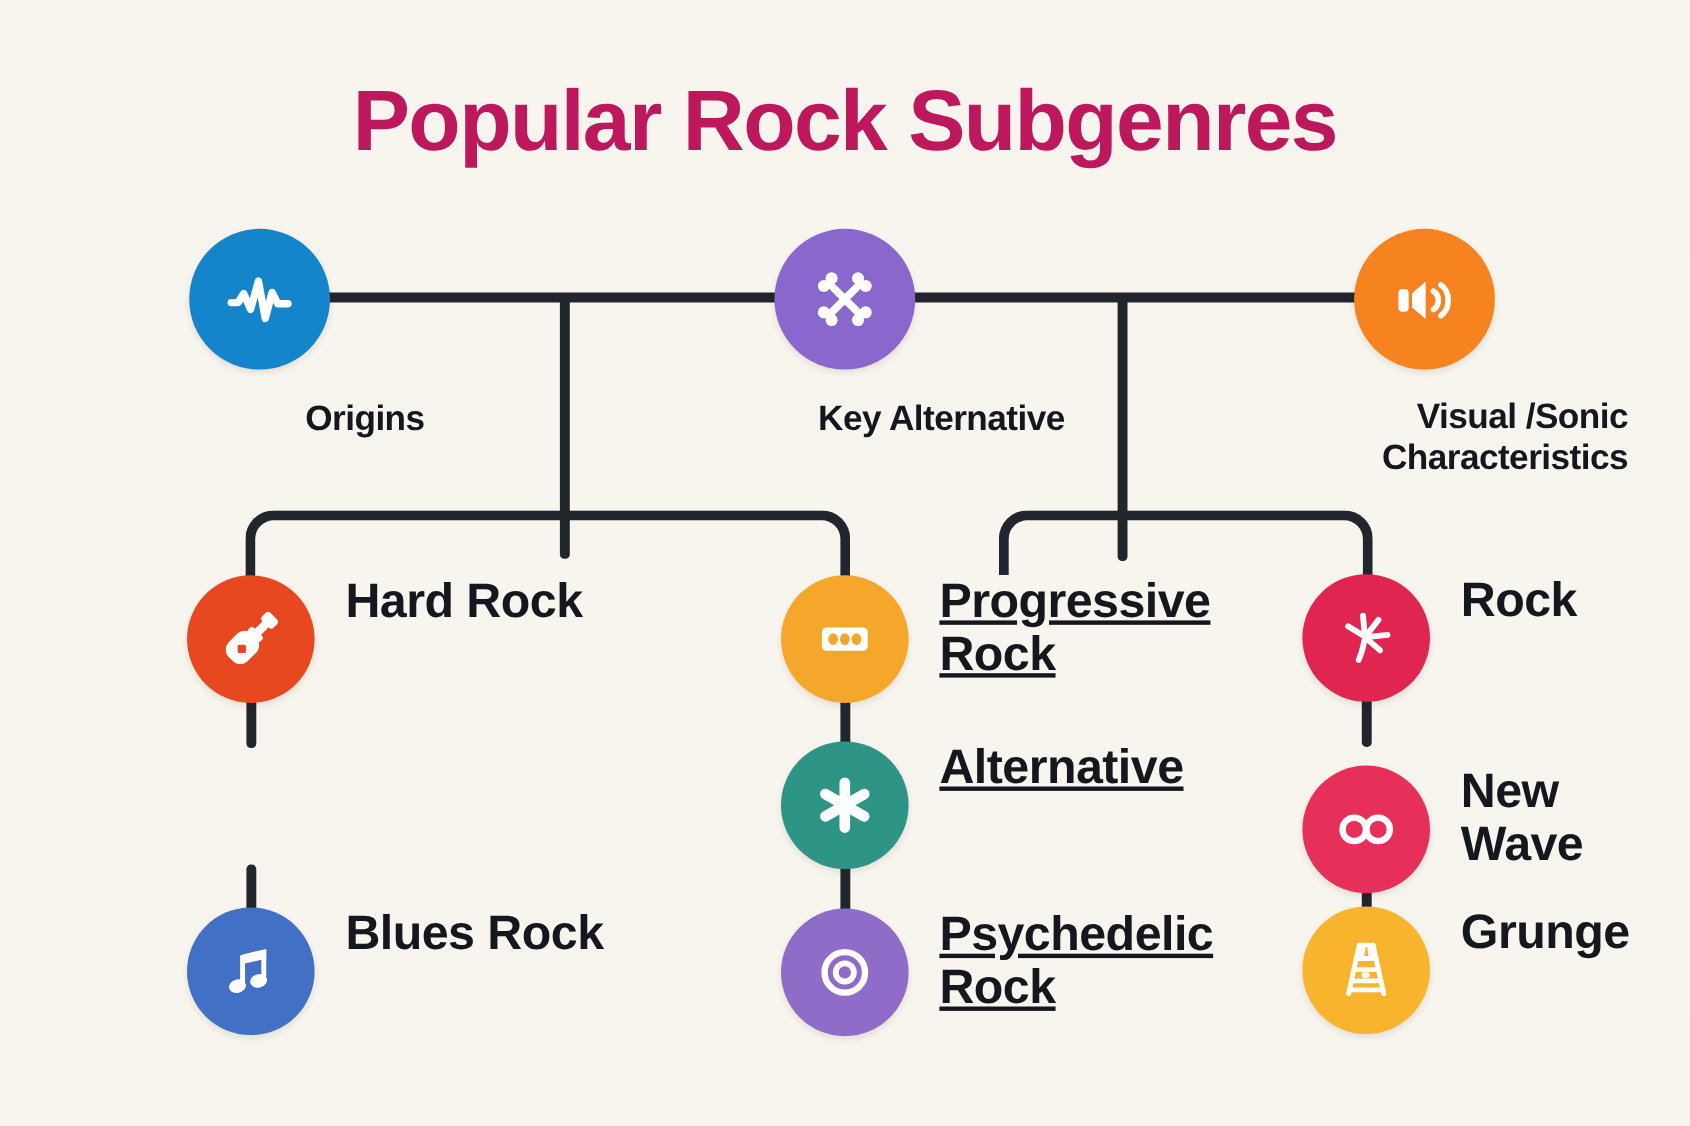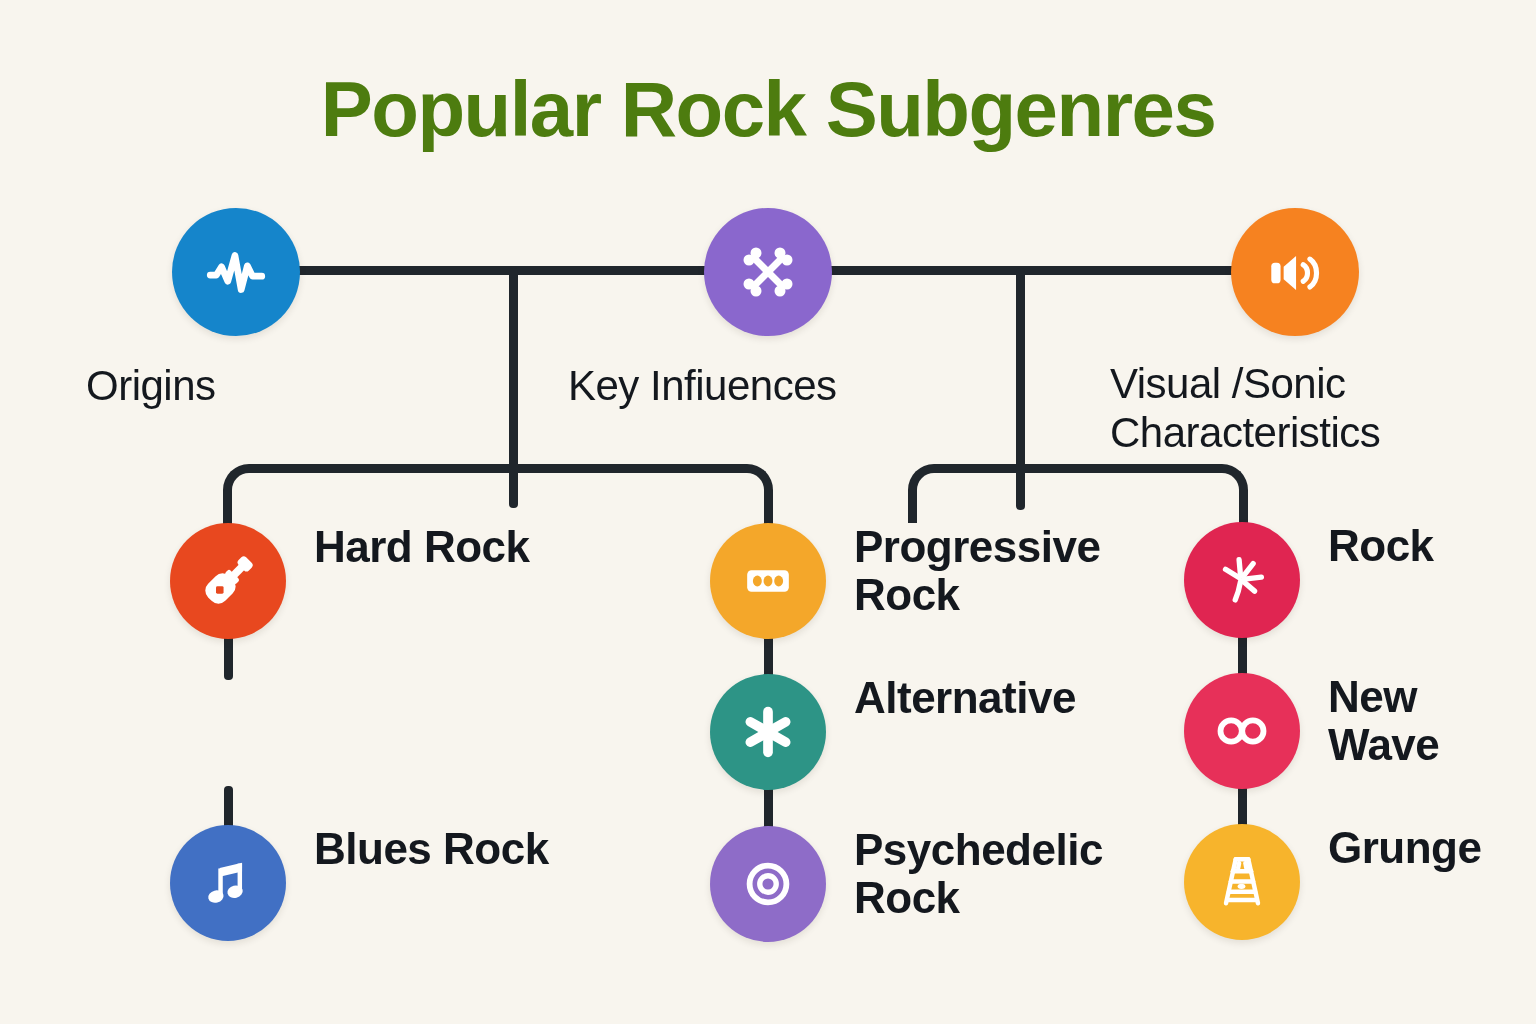--- a/index.html
+++ b/index.html
@@ -11,7 +11,7 @@
   }
   .title{
     position:absolute;top:64px;left:0;width:100%;text-align:center;
-    font-size:78px;font-weight:800;letter-spacing:-1.5px;color:#4d7c0f;
+    font-size:78px;font-weight:800;letter-spacing:-1.5px;color:#be185d;
   }
   .line{position:absolute;background:#20262c;border-radius:4px;z-index:1;}
   .bracket{

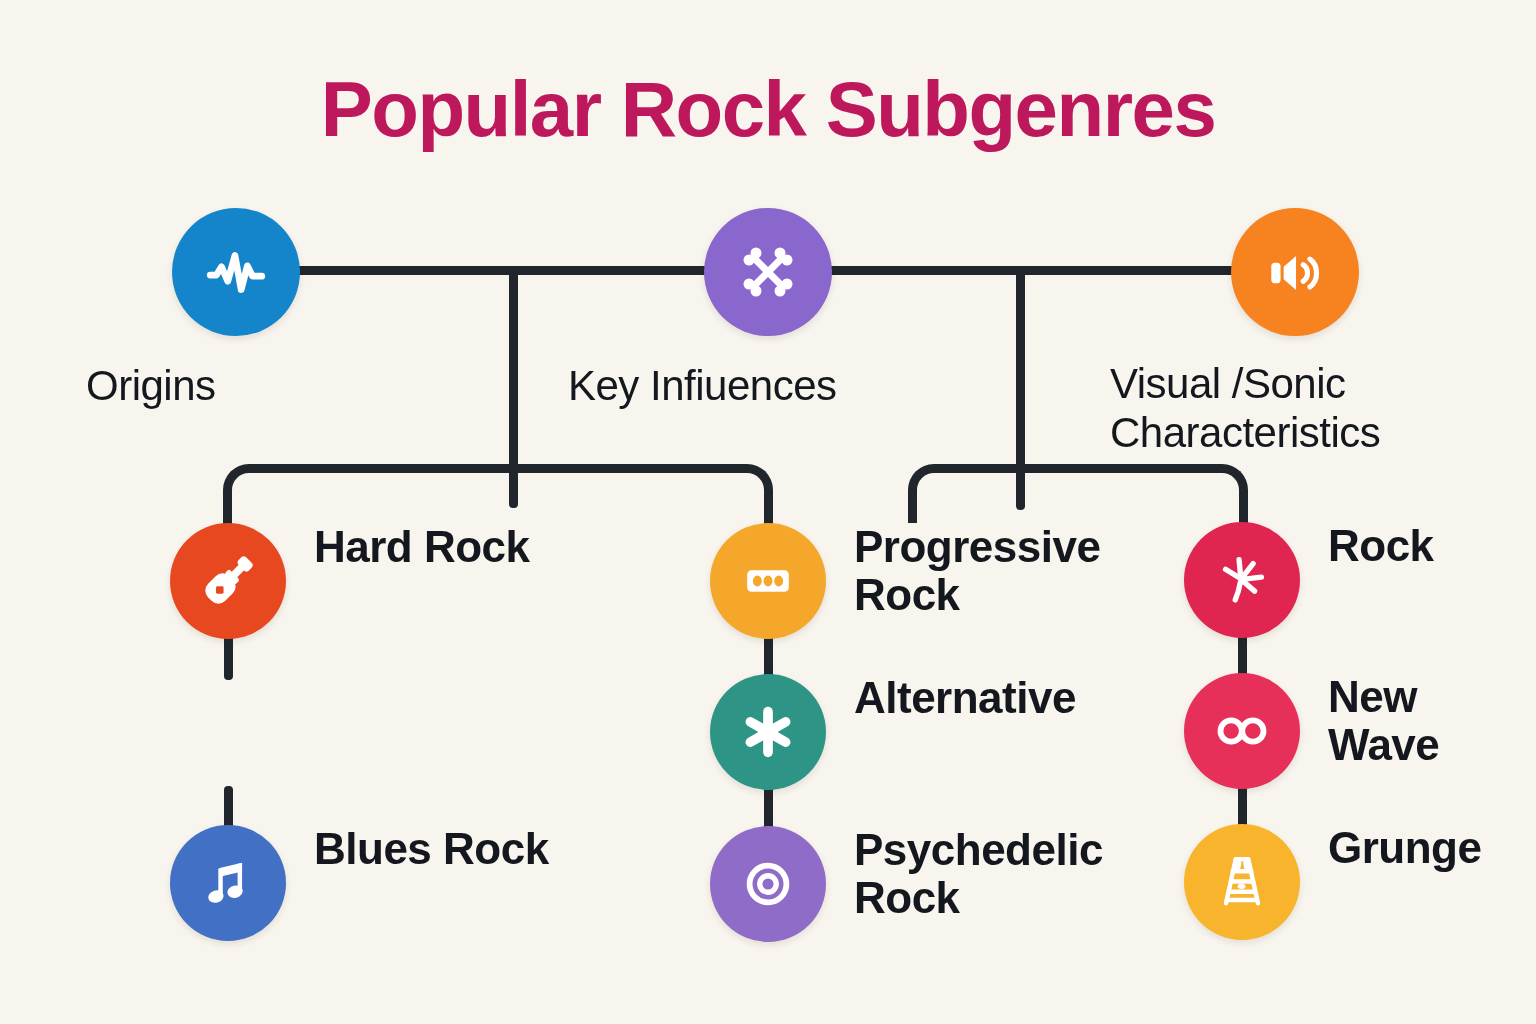--- a/index.html
+++ b/index.html
@@ -27,7 +27,7 @@
   .big{width:128px;height:128px;}
   .small{width:116px;height:116px;flex:0 0 116px;}
   .top-label{
-    position:absolute;text-align:left;font-weight:400;font-size:42px;
+    position:absolute;text-align:right;font-weight:700;font-size:32px;
     line-height:1.16;letter-spacing:-.5px;z-index:2;
   }
   .row{position:absolute;display:flex;align-items:flex-start;gap:28px;height:116px;z-index:2;}

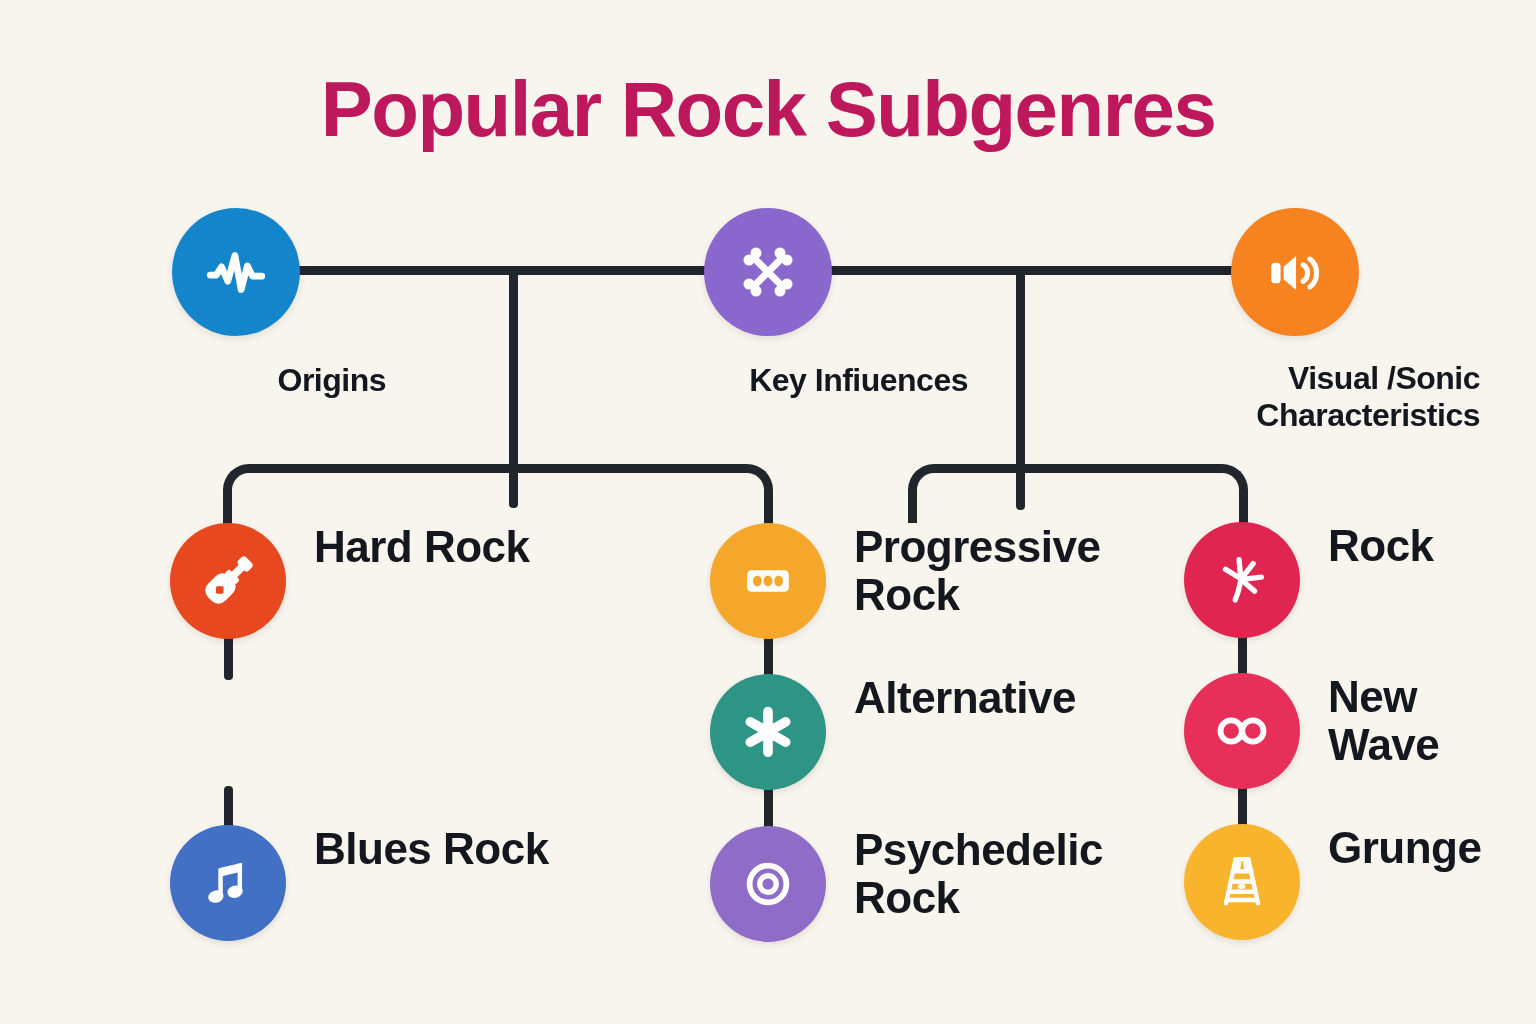--- a/index.html
+++ b/index.html
@@ -80,7 +80,7 @@
       </g>
     </svg>
   </div>
-  <div class="top-label" style="left:568px;top:362px;width:400px">Key Infiuences</div>
+  <div class="top-label" style="left:568px;top:362px;width:400px">Key Alternative</div>
 
   <div class="circle big abs" style="left: 1231px; top: 208px; background-color: rgb(246, 130, 32); color: rgb(246, 130, 32);">
     <svg width="66" height="66" viewBox="0 0 64 64">

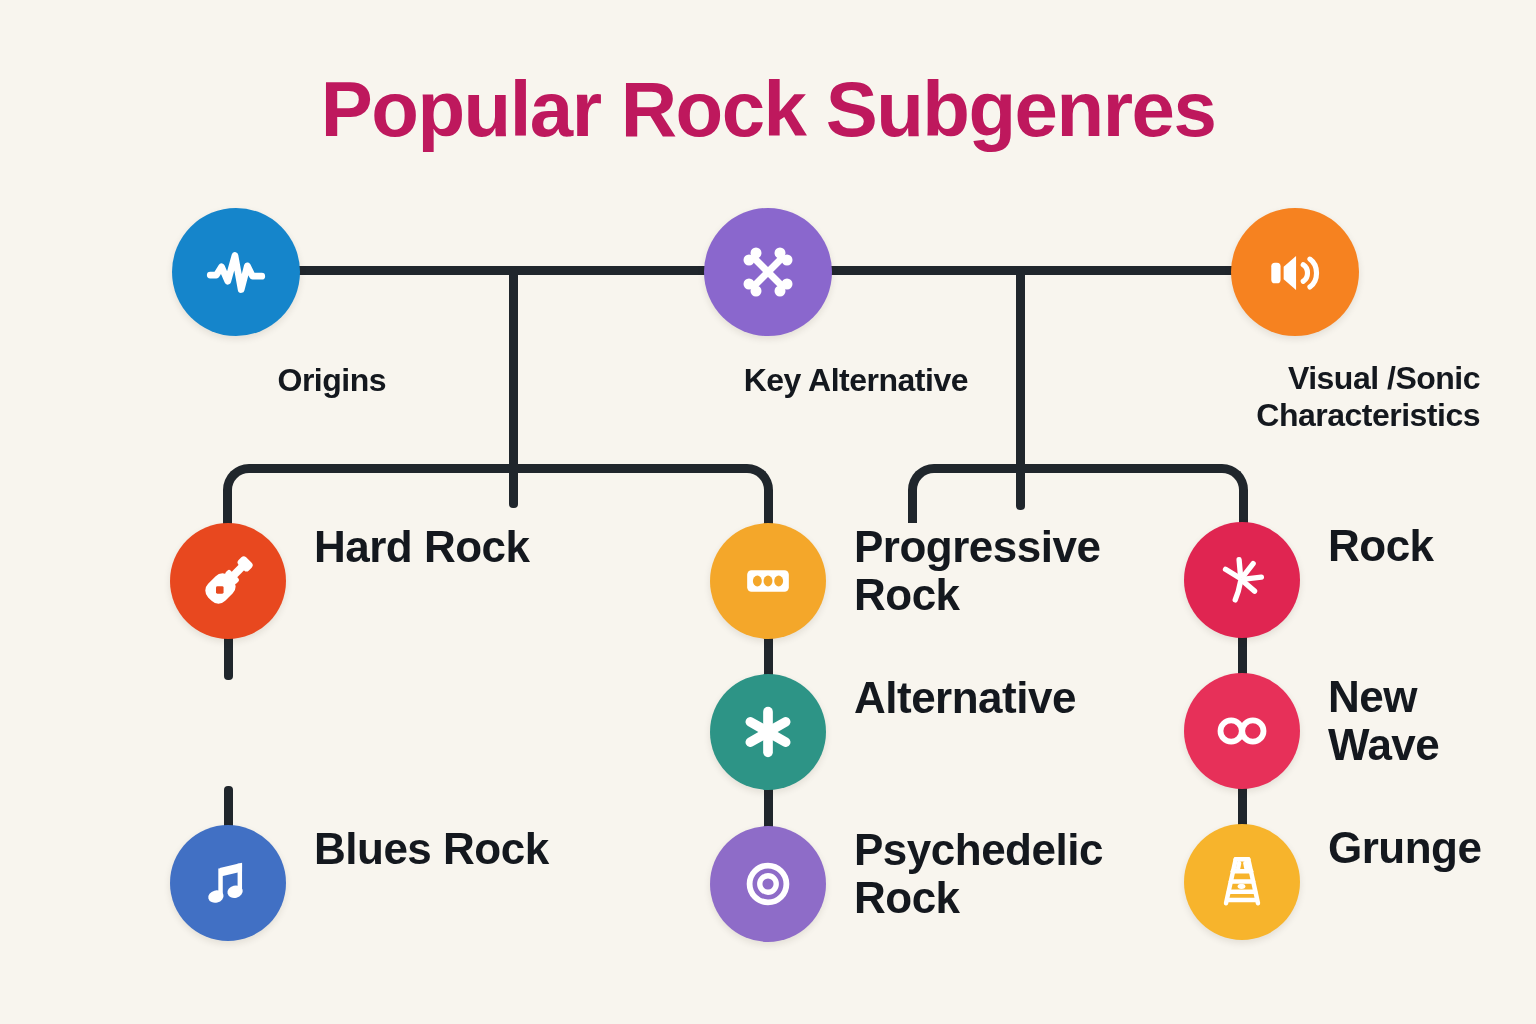--- a/index.html
+++ b/index.html
@@ -33,7 +33,7 @@
   .row{position:absolute;display:flex;align-items:flex-start;gap:28px;height:116px;z-index:2;}
   .row-label{font-size:44px;font-weight:700;line-height:1.1;letter-spacing:-.5px;}
   .w-wide{white-space:nowrap;}
-  .w-mid{max-width:285px;}
+  .w-mid{max-width:285px;text-decoration:underline;}
   .w-narrow{max-width:175px;}
   svg{display:block;}
 </style>

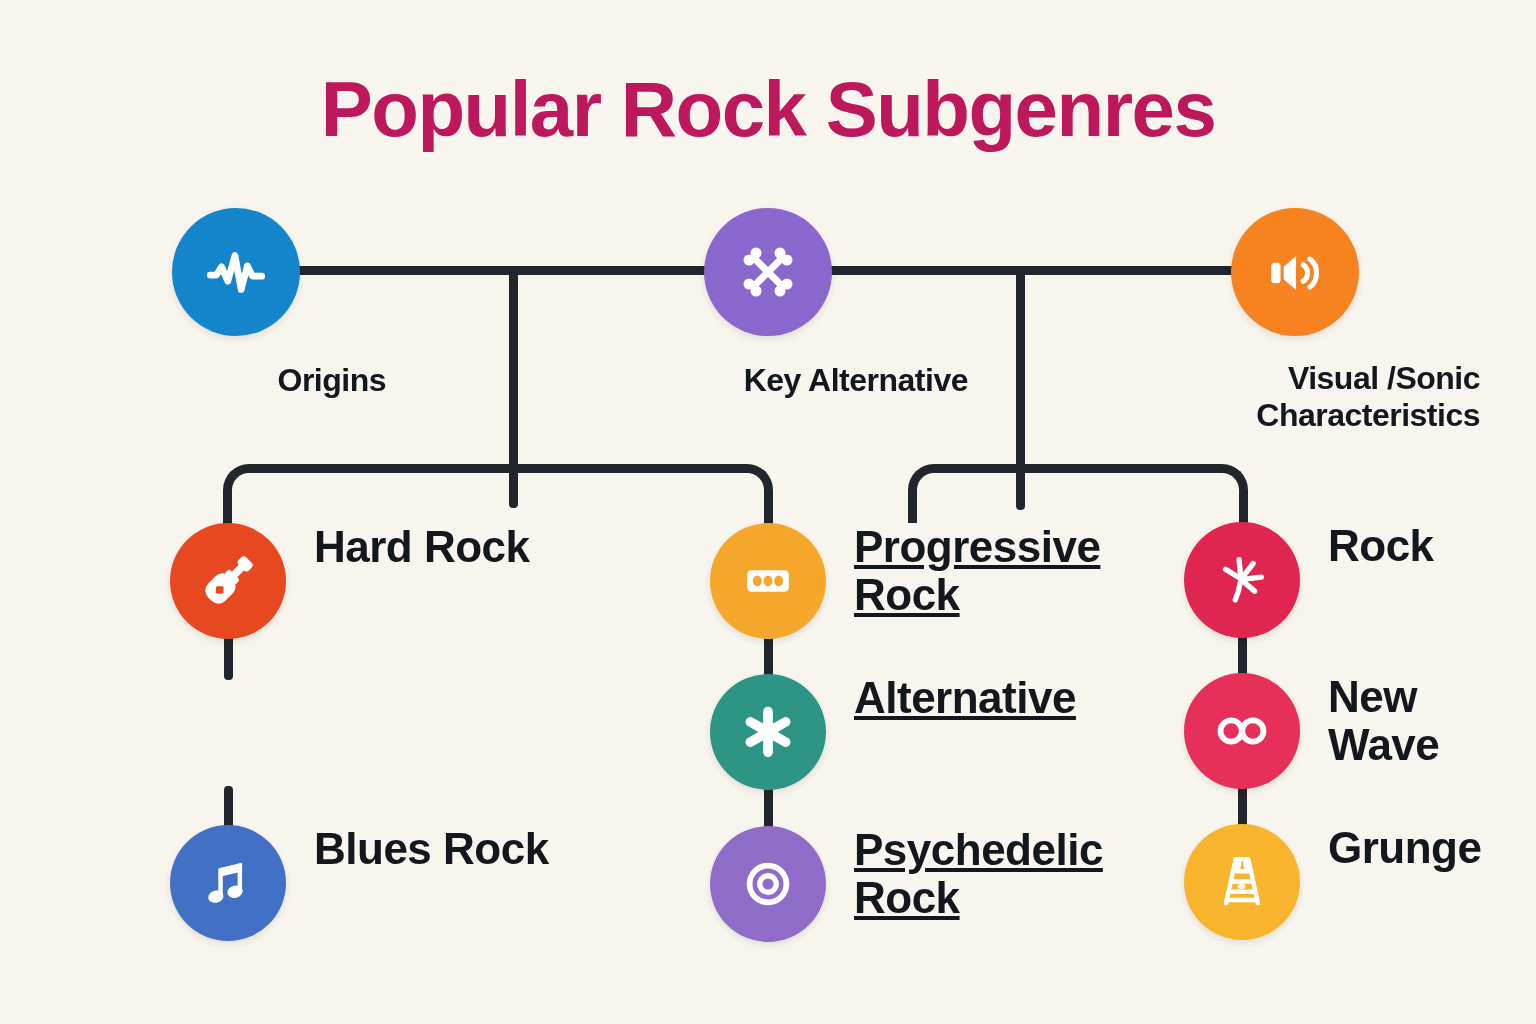--- a/index.html
+++ b/index.html
@@ -174,7 +174,7 @@
     <div class="row-label w-narrow">Rock</div>
   </div>
 
-  <div class="row" style="left:1184px;top:673px">
+  <div class="row" style="left:1184px;top:696px">
     <div class="circle small" style="background-color: rgb(231, 48, 89); color: rgb(231, 48, 89);">
       <svg width="62" height="62" viewBox="0 0 64 64">
         <circle cx="20.8" cy="32" r="11" stroke="#fff" stroke-width="6" fill="none"></circle>

